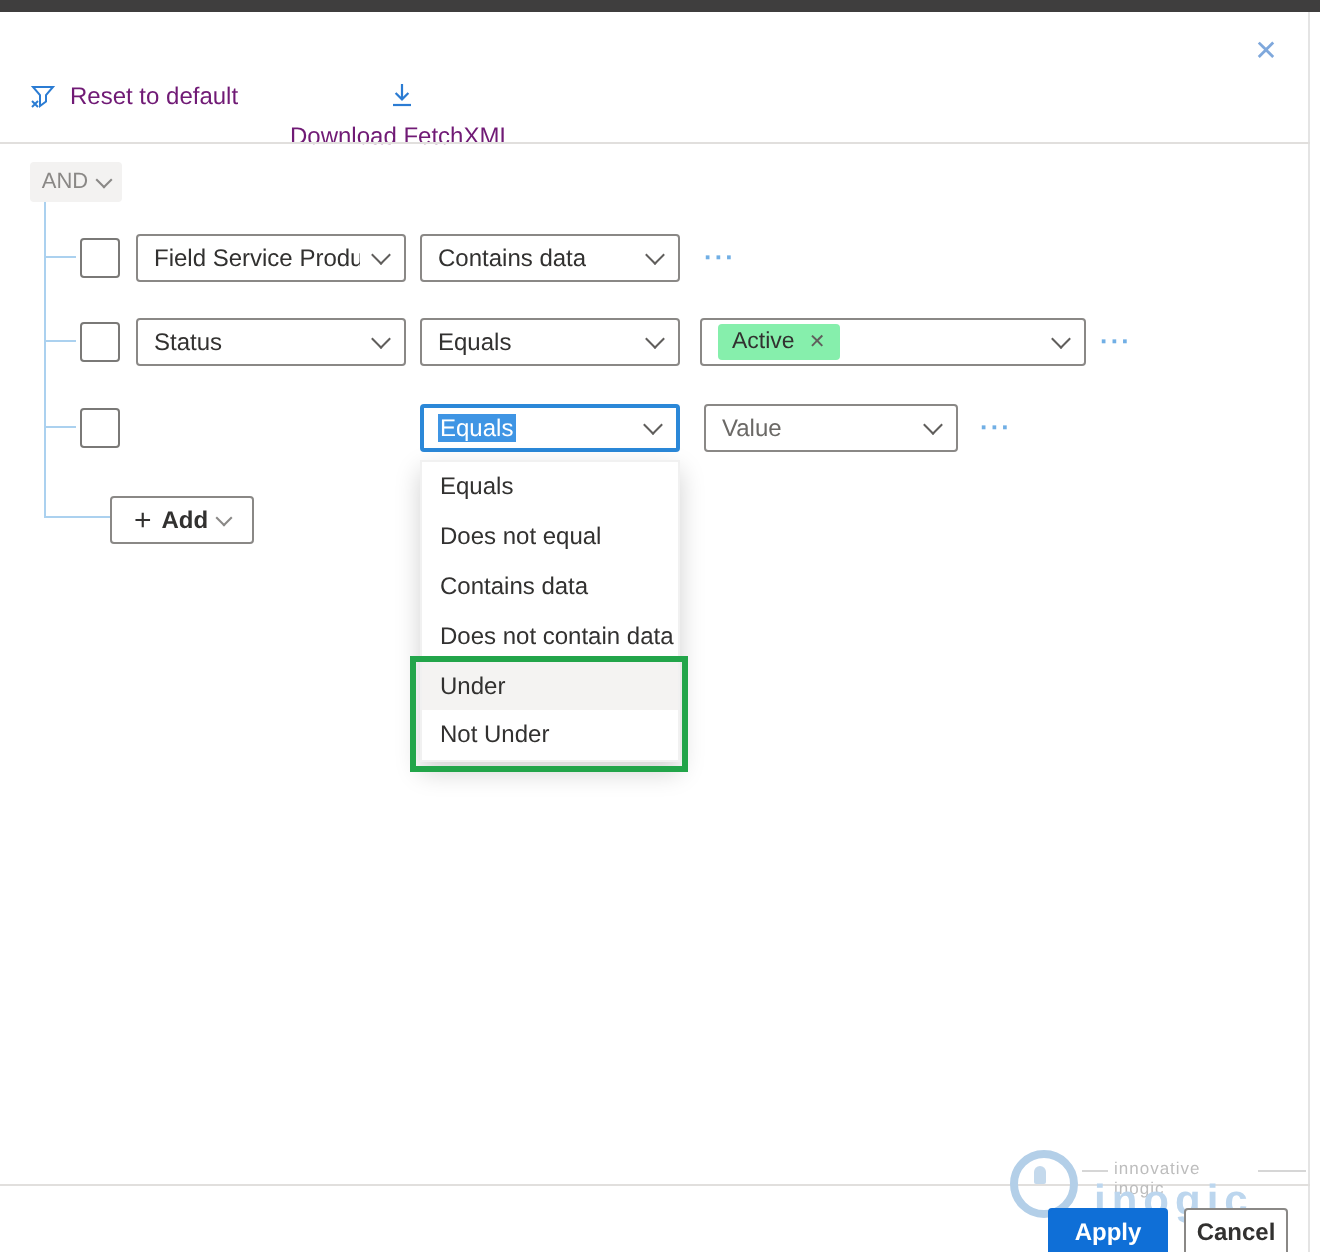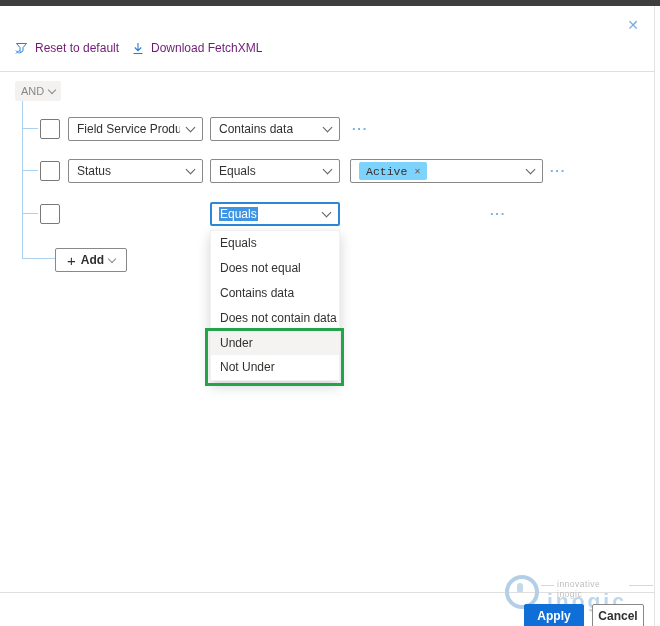--- a/index.html
+++ b/index.html
@@ -12,7 +12,7 @@
          display:flex;align-items:center;justify-content:center;cursor:pointer;}
   .tb-item{position:absolute;top:41px;display:flex;align-items:center;gap:7px;font-size:12px;color:#701a75;cursor:pointer;}
   .tb-reset{left:15px;}
-  .tb-dl{left:132px;}
+  .tb-dl{left:145px;flex-direction:column;}
   .divider{position:absolute;left:0;width:655px;height:1px;background:#e1dfdd;}
   .div-top{top:71px;}
   .div-bottom{top:592px;}

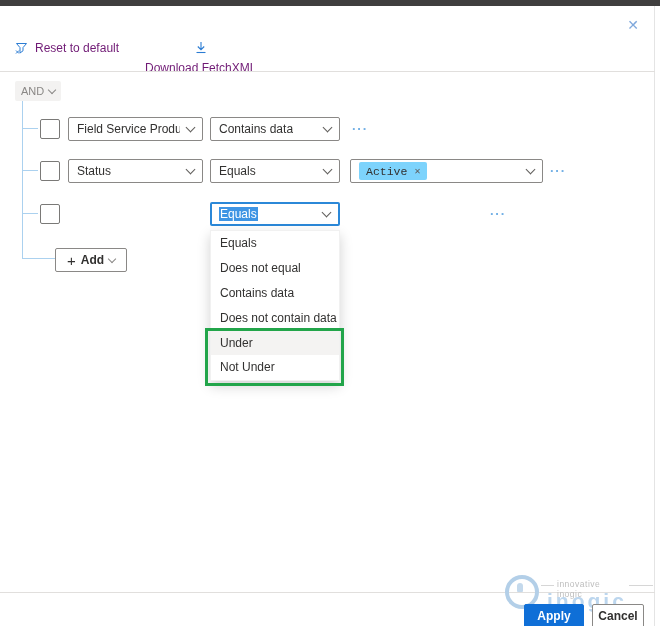--- a/index.html
+++ b/index.html
@@ -30,8 +30,8 @@
   .select.focused{border:2px solid #2b88d8;padding-left:7px;}
   .sel-highlight{background:#3f95e4;color:#fff;padding:0 1px;}
   .placeholder{color:#6b6966;}
-  .tag{display:flex;align-items:center;gap:7px;background:#7dd3fc;border-radius:2px;height:18px;
-       padding:0 7px;font-size:11.5px;color:#323130;font-family:Liberation Mono, monospace;}
+  .tag{display:flex;align-items:center;gap:7px;background:#86efac;border-radius:2px;height:18px;
+       padding:0 7px;font-size:11.5px;color:#323130;}
   .tag .x{color:#605e5c;font-size:10px;cursor:pointer;}
   .more{position:absolute;color:#71afe5;font-size:13px;font-weight:bold;letter-spacing:1px;cursor:pointer;line-height:10px;}
   .add-btn{position:absolute;left:55px;top:248px;width:70px;height:22px;border:1px solid #8a8886;border-radius:2px;

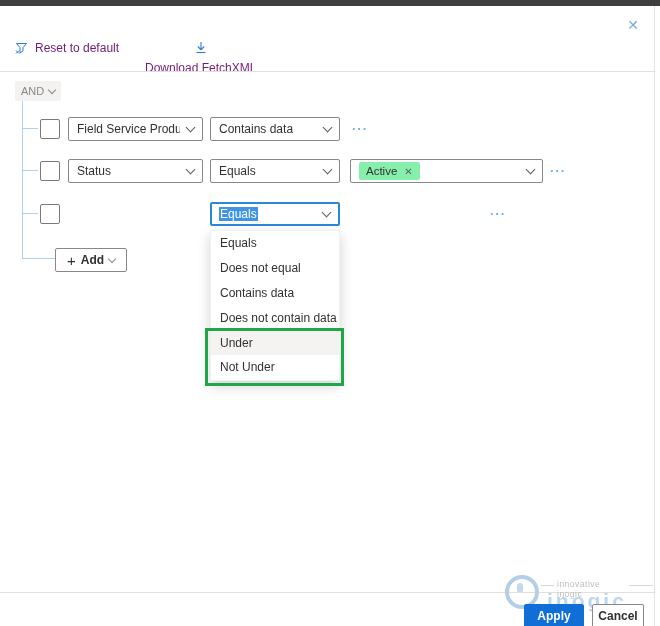--- a/index.html
+++ b/index.html
@@ -135,6 +135,10 @@
     <span class="txt sel-highlight">Equals</span>
     <span class="chev"></span>
   </div>
+  <div class="select" style="left:352px;top:202px;width:127px;">
+    <span class="txt placeholder">Value</span>
+    <span class="chev"></span>
+  </div>
   <div class="more" style="left:490px;top:209px;">···</div>
 
   <div class="add-btn">

